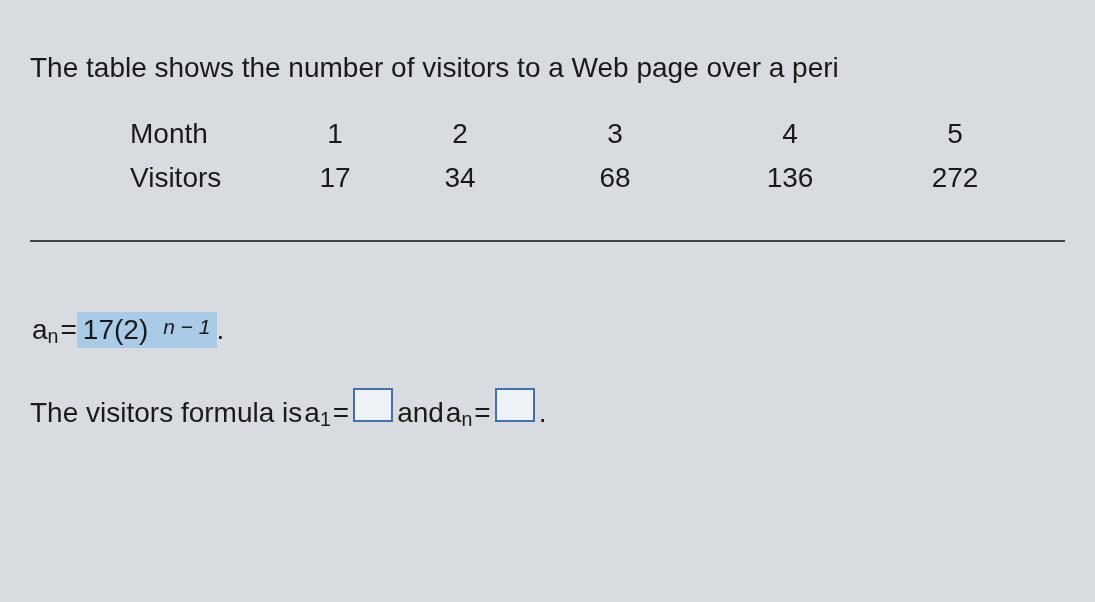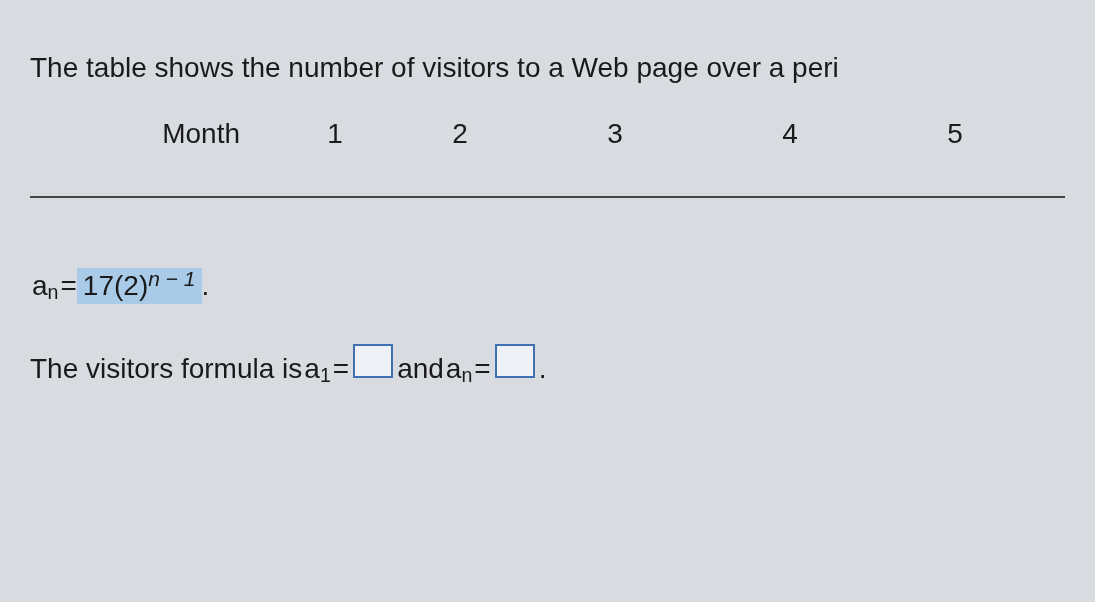--- a/index.html
+++ b/index.html
@@ -36,7 +36,7 @@
       padding: 6px 0;
     }
     td.label {
-      text-align: right;
+      text-align: left;
       padding-right: 40px;
     }
     hr.divider {

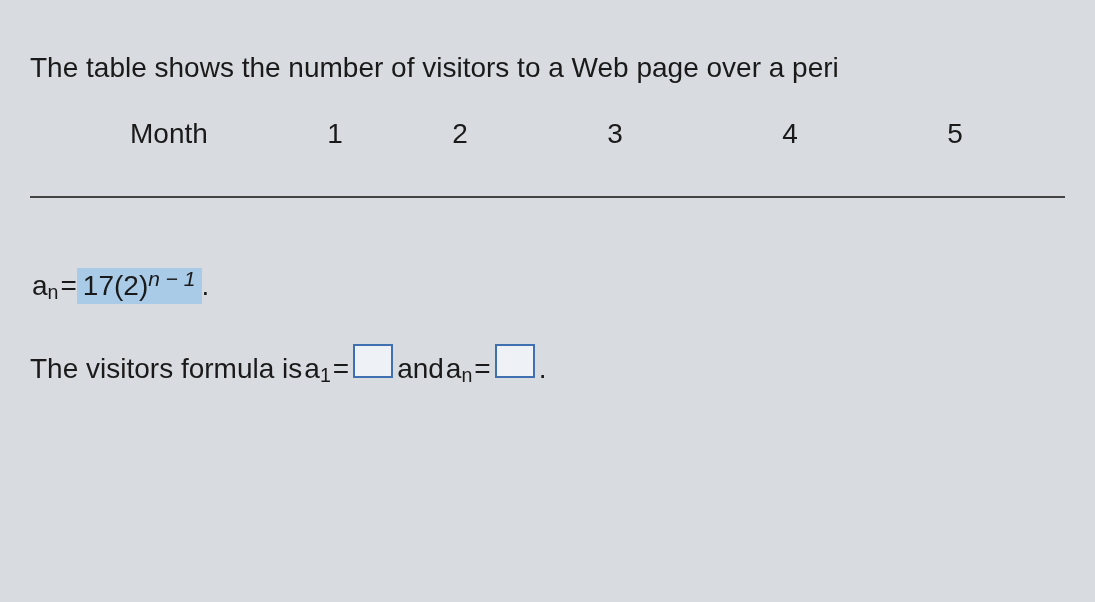--- a/index.html
+++ b/index.html
@@ -101,6 +101,14 @@
       <td style="width:180px">4</td>
       <td style="width:150px">5</td>
     </tr>
+    <tr>
+      <td class="label">Visitors</td>
+      <td>17</td>
+      <td>34</td>
+      <td>68</td>
+      <td>136</td>
+      <td>272</td>
+    </tr>
   </tbody>
     </table>
 </div>

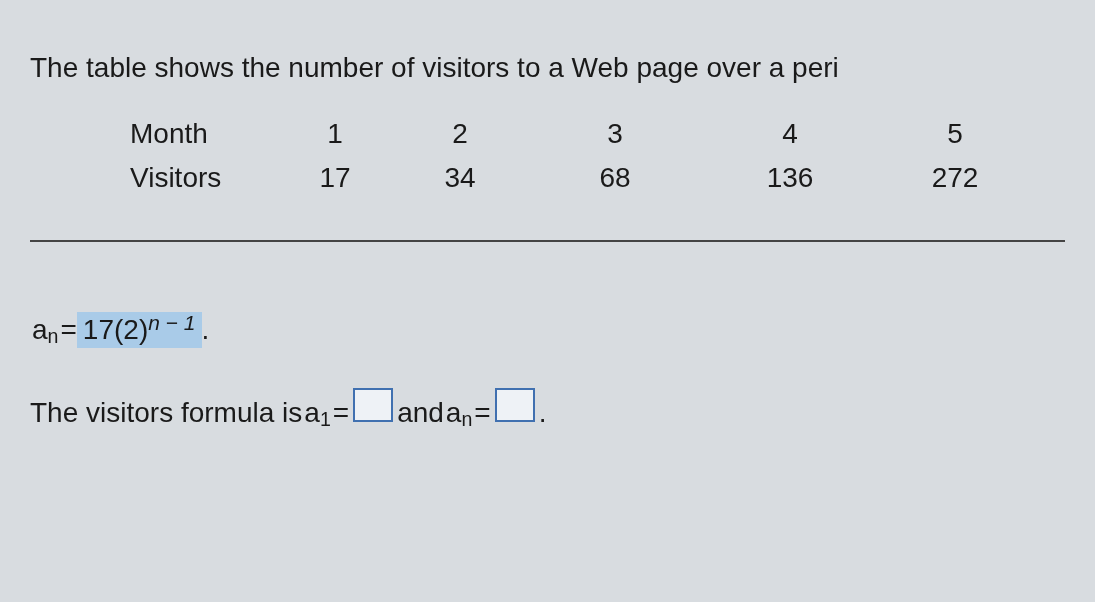--- a/index.html
+++ b/index.html
@@ -68,7 +68,8 @@
       background: #a9cbe8;
       padding: 2px 6px;
       display: inline-flex;
-      align-items: center;
+      align-items: flex-end;
+      gap: 15px;
     }
     .input-box {
       display: inline-block;

